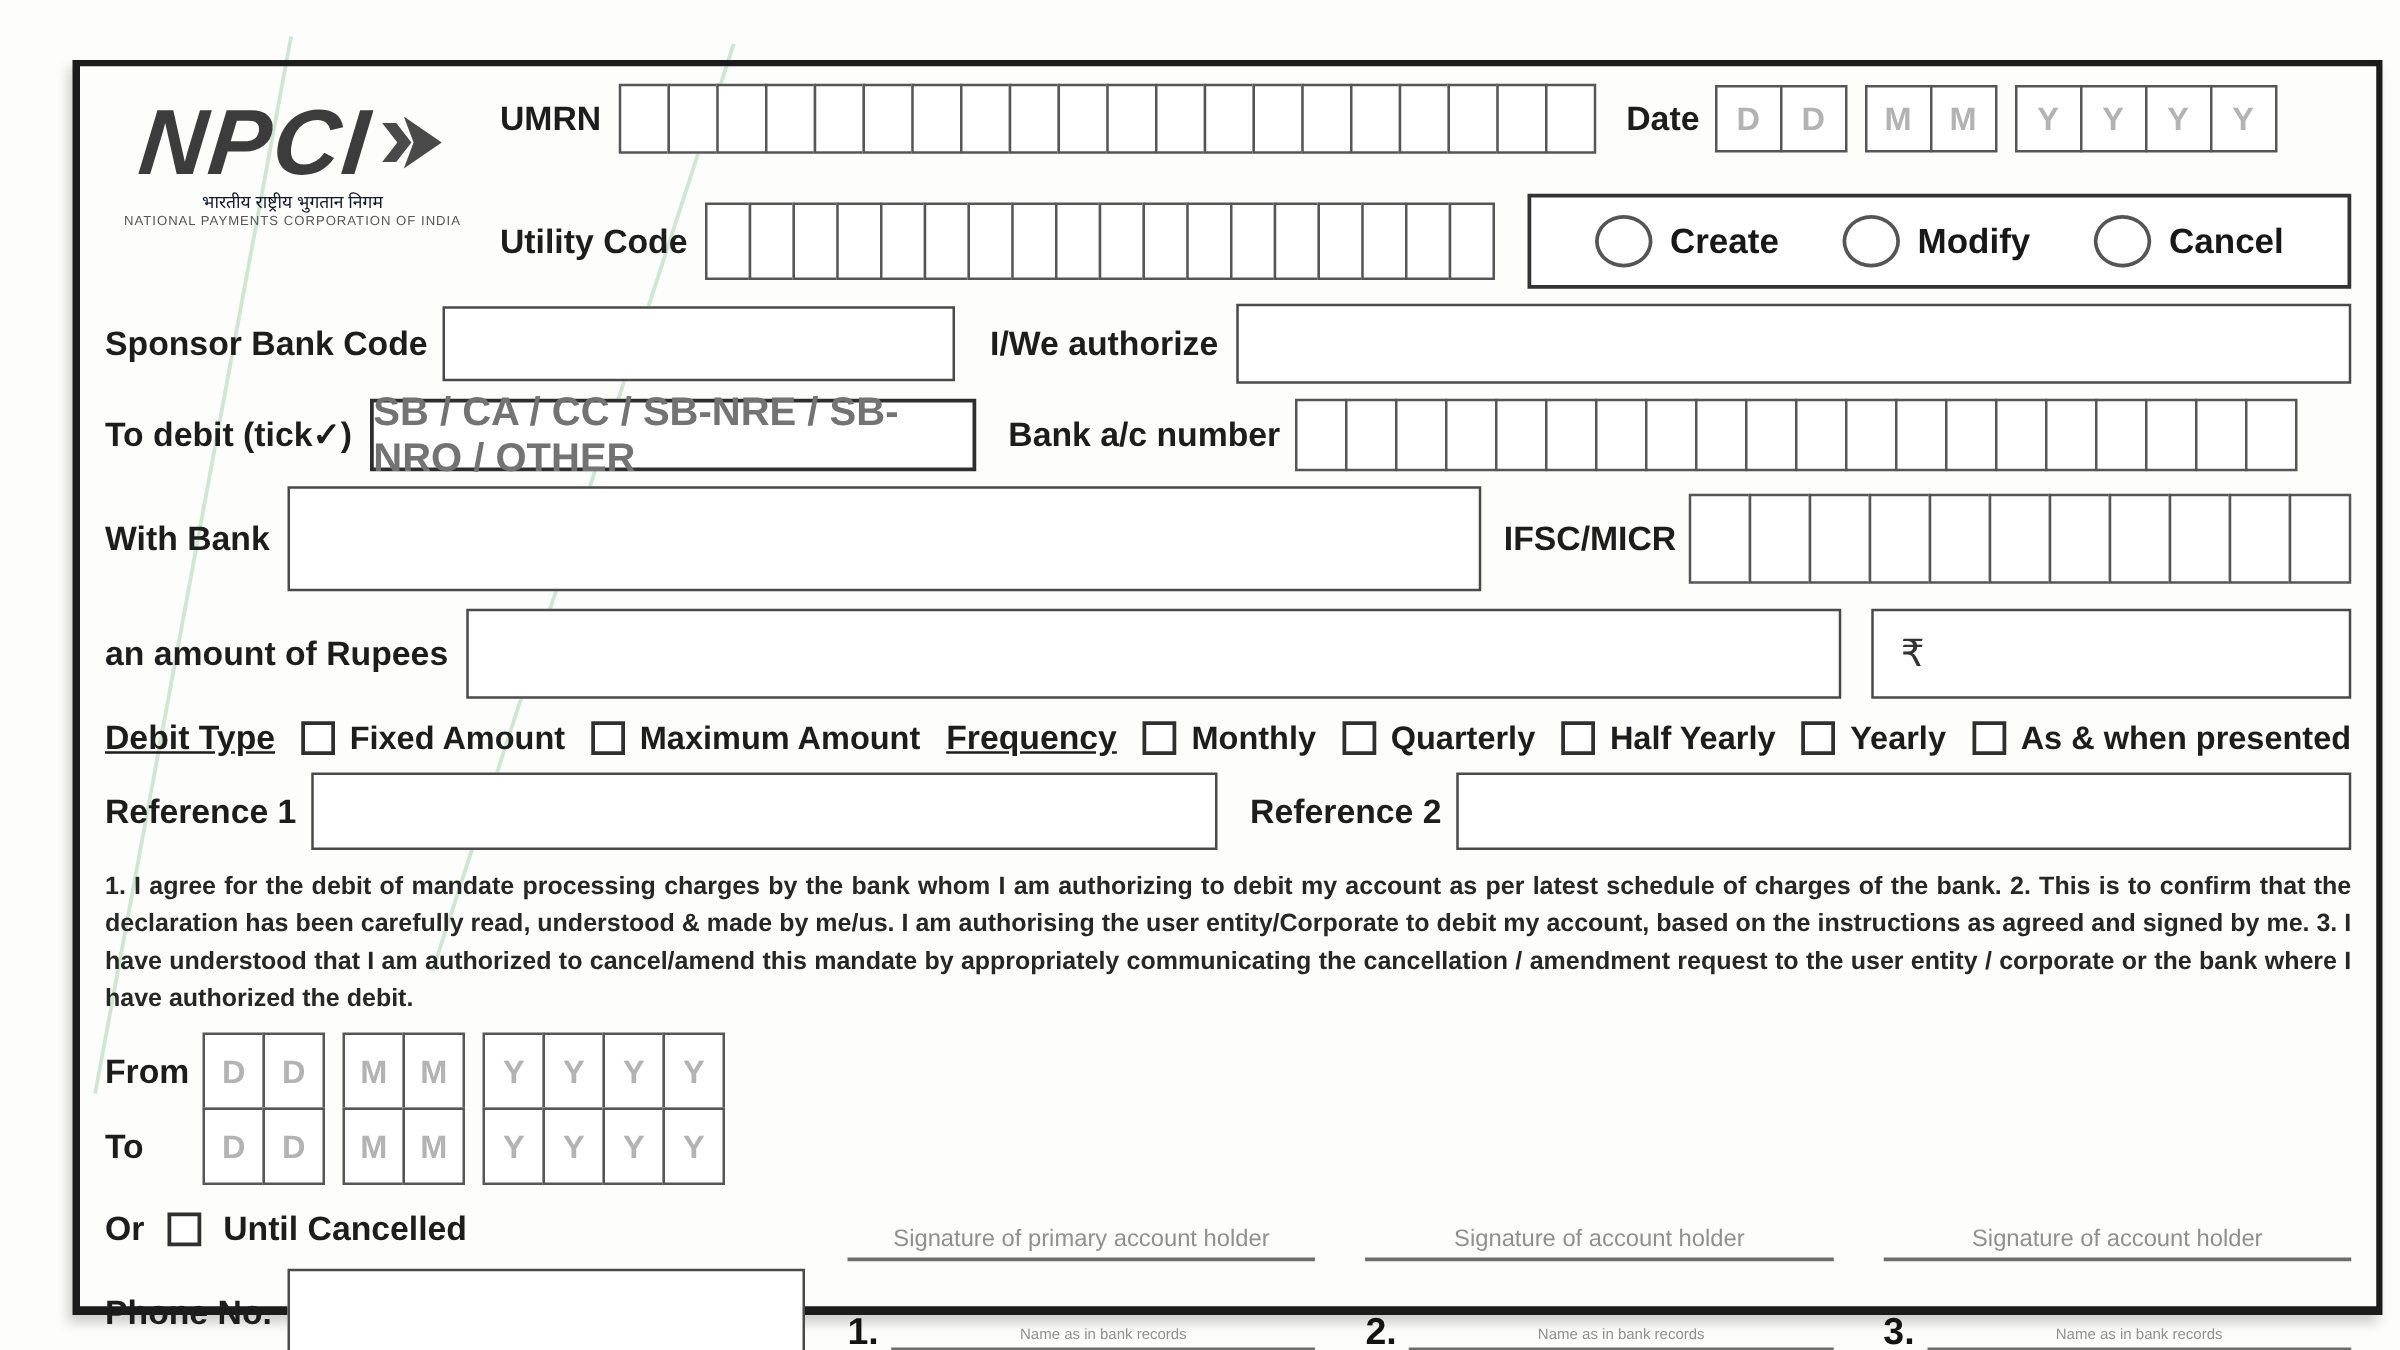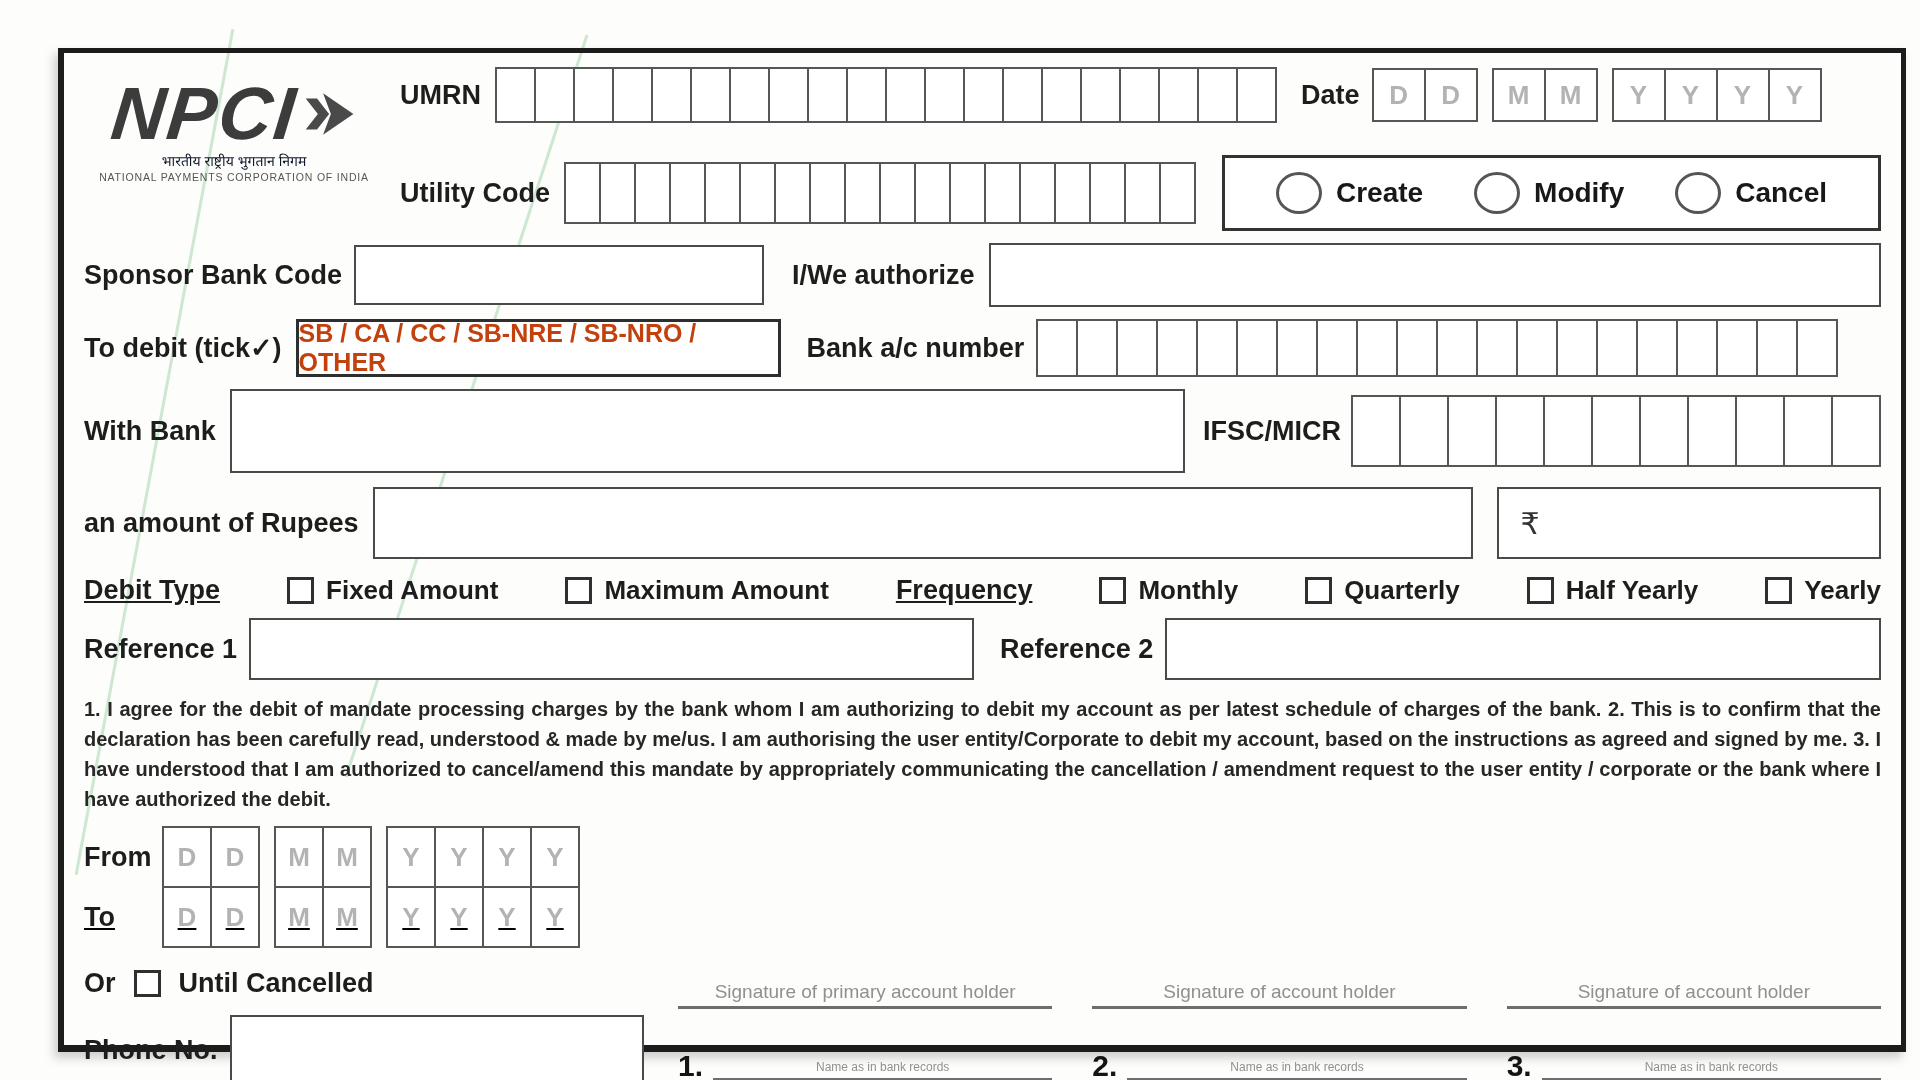--- a/index.html
+++ b/index.html
@@ -67,7 +67,7 @@
   .todebit-row { margin-top:12px; }
   .types-box { width:485px; height:58px; border:3px solid #2e2e2e; background:#fff; margin-left:14px;
                display:flex; align-items:center; justify-content:center;
-               font-size:25px; font-weight:700; color:#c2410c; }
+               font-size:32px; font-weight:700; color:#737373; }
   .bankac-lbl { margin-left:26px; }
 
   .withbank-row { margin-top:12px; }

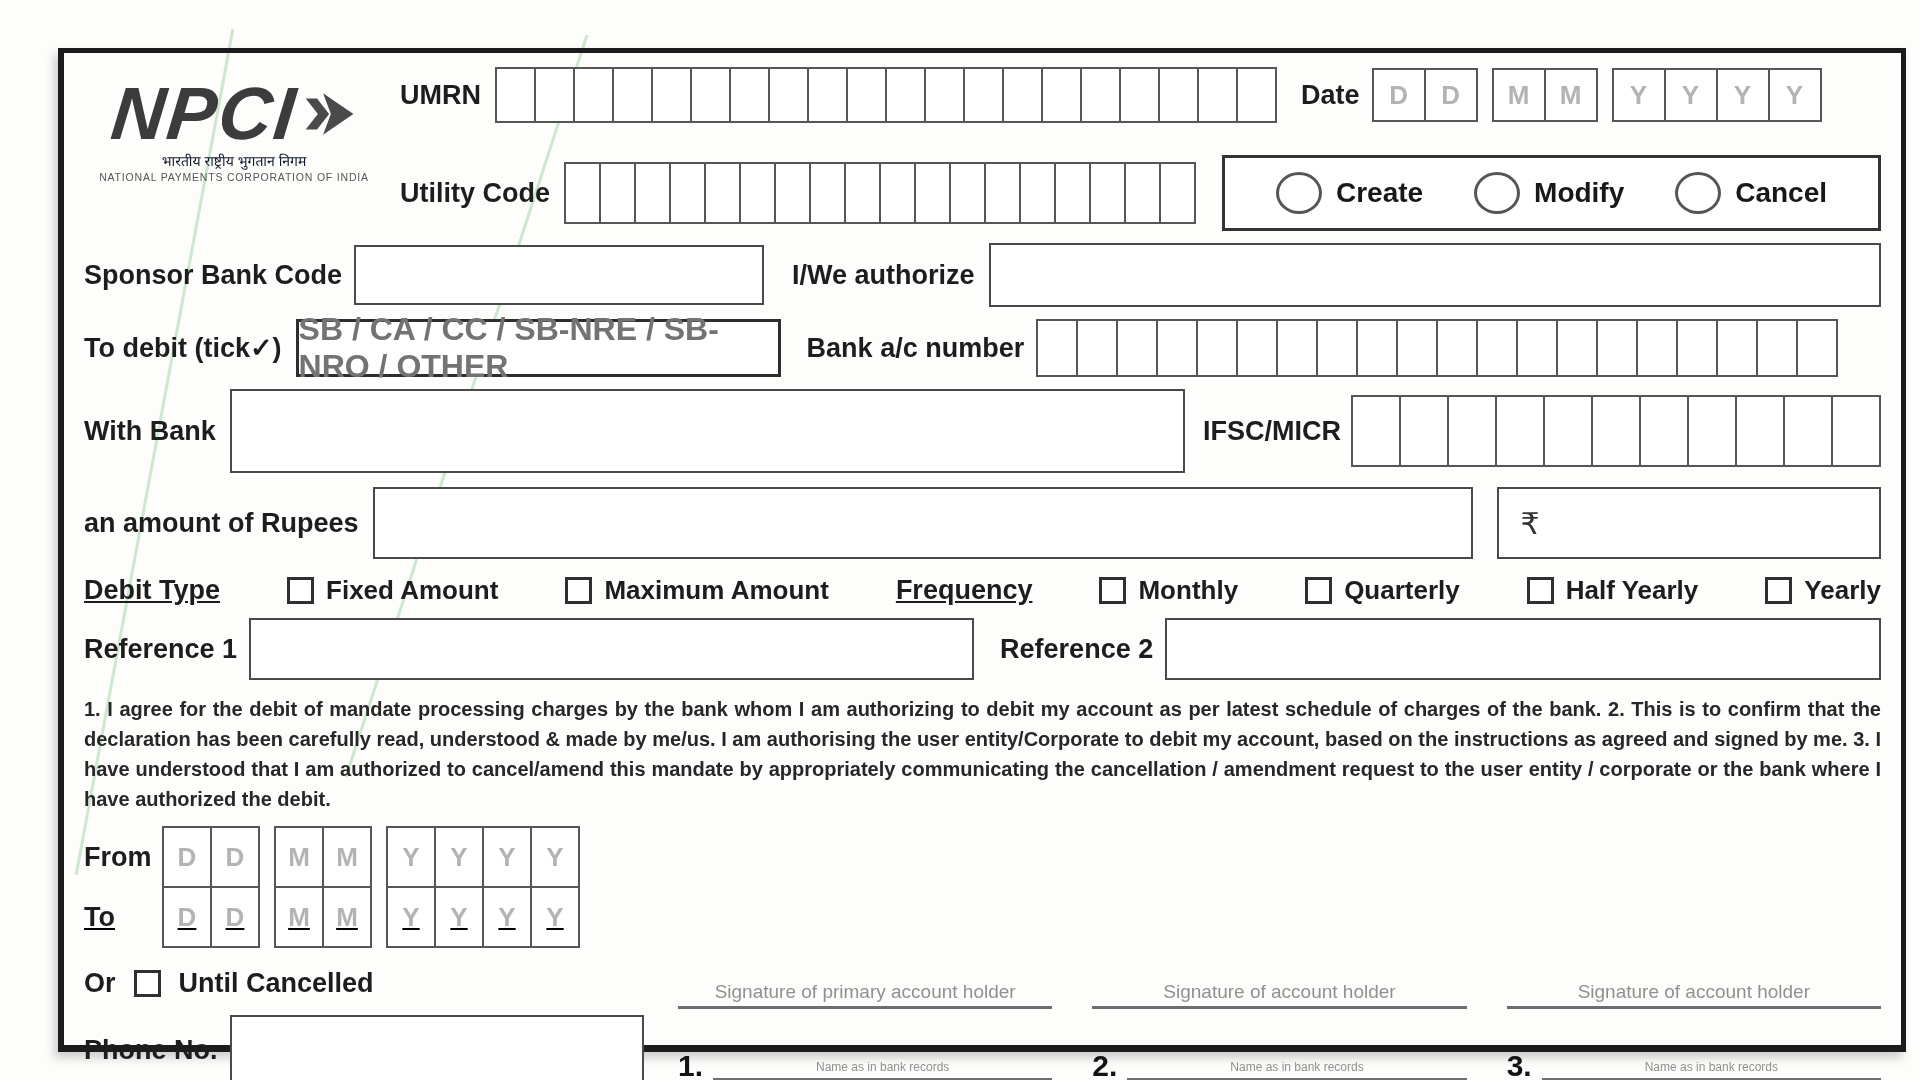--- a/index.html
+++ b/index.html
@@ -309,6 +309,10 @@
         <span class="cb"></span>
         <span>Yearly</span>
       </span>
+      <span class="opt-pair">
+        <span class="cb"></span>
+        <span>As &amp; when presented</span>
+      </span>
     </div>
 
     <div class="row ref-row">

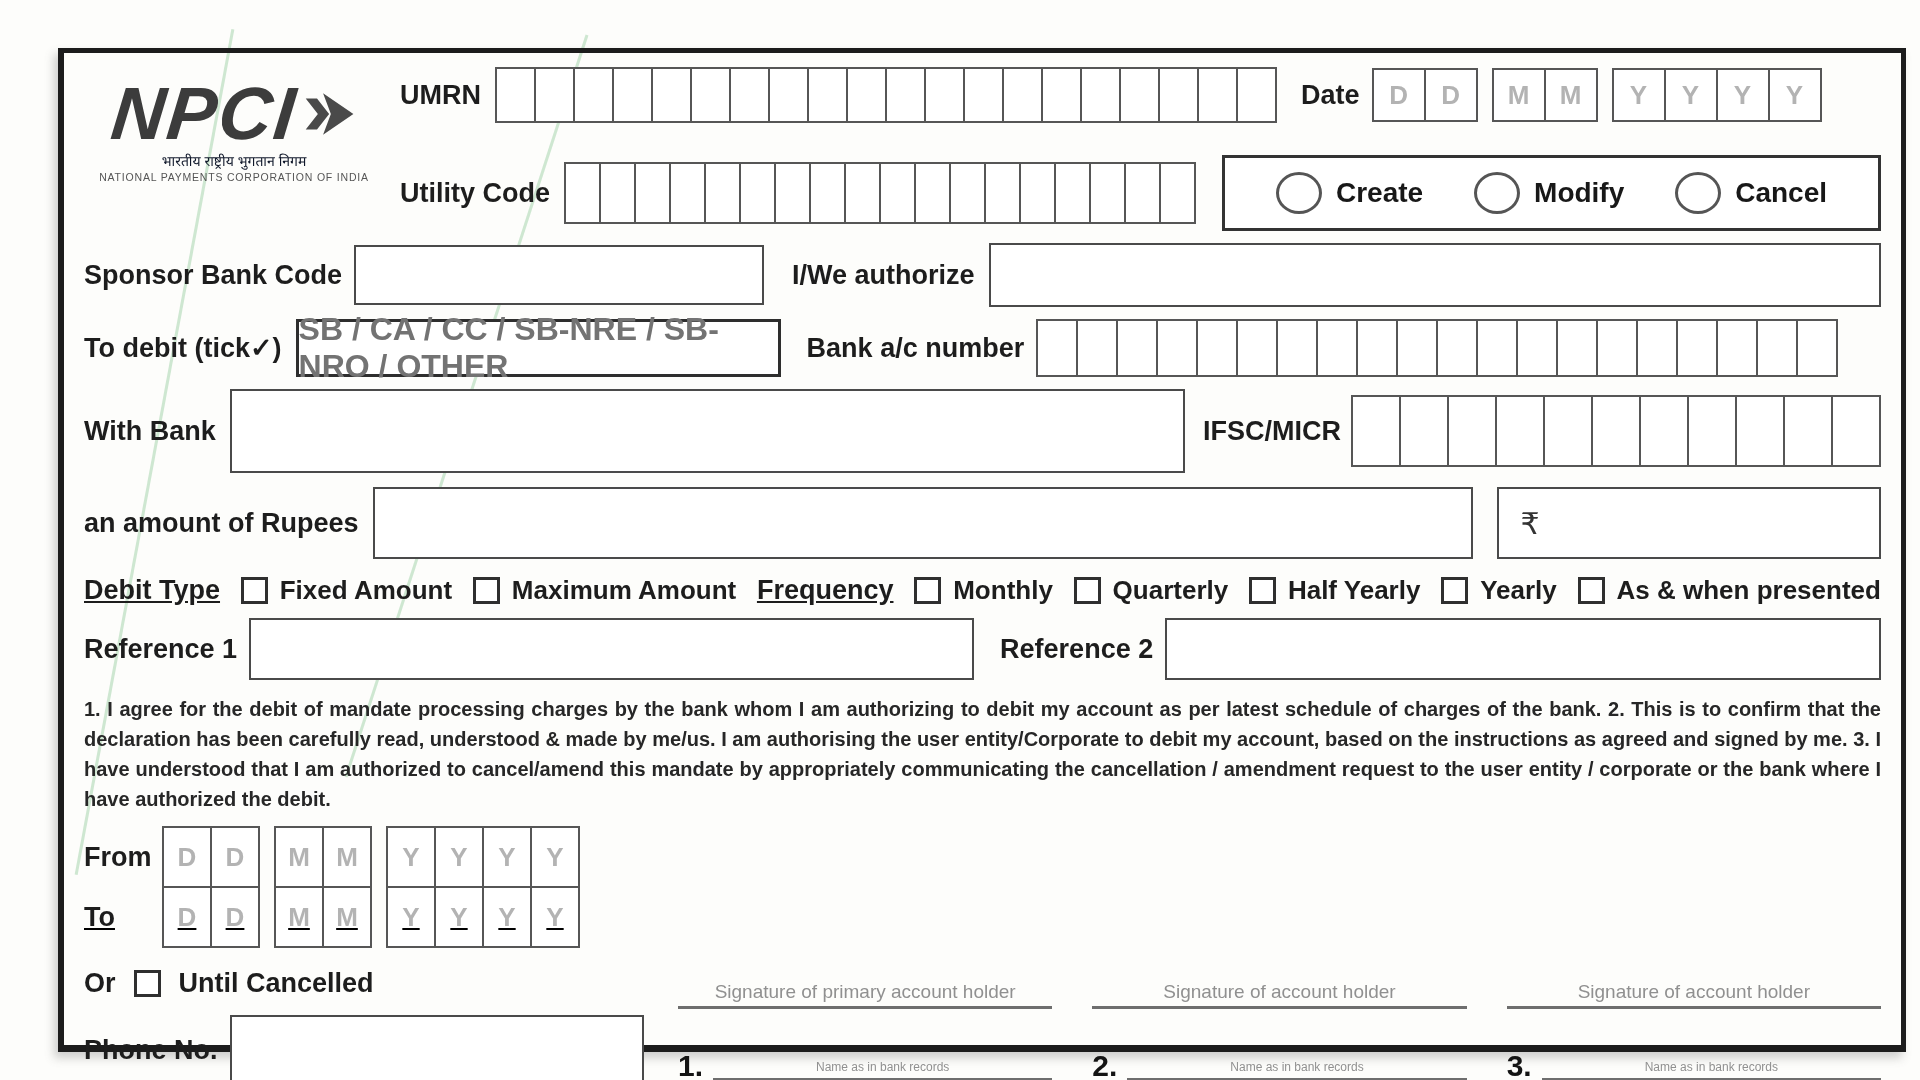--- a/index.html
+++ b/index.html
@@ -96,7 +96,7 @@
   .bottom-section { margin-top:12px; display:flex; align-items:stretch; }
   .bottom-left { width:560px; flex:none; }
   .period-row { display:flex; align-items:center; }
-  .period-row + .period-row { margin-top:-2px;text-decoration:underline; }
+  .period-row + .period-row { margin-top:-2px; }
   .plabel { width:78px; font-size:27px; font-weight:600; color:#1d1d1d; }
   .period-grid { --cw:50px; --ch:62px; }
 

